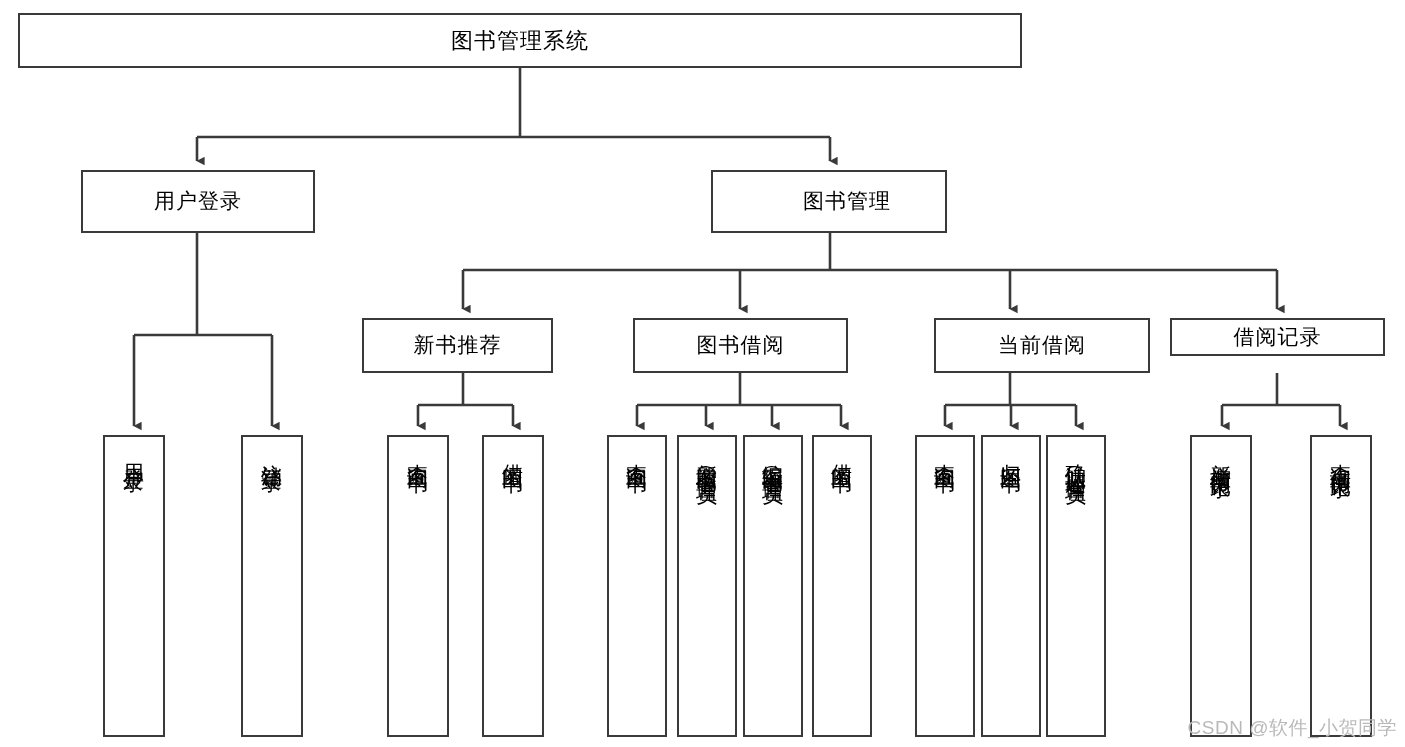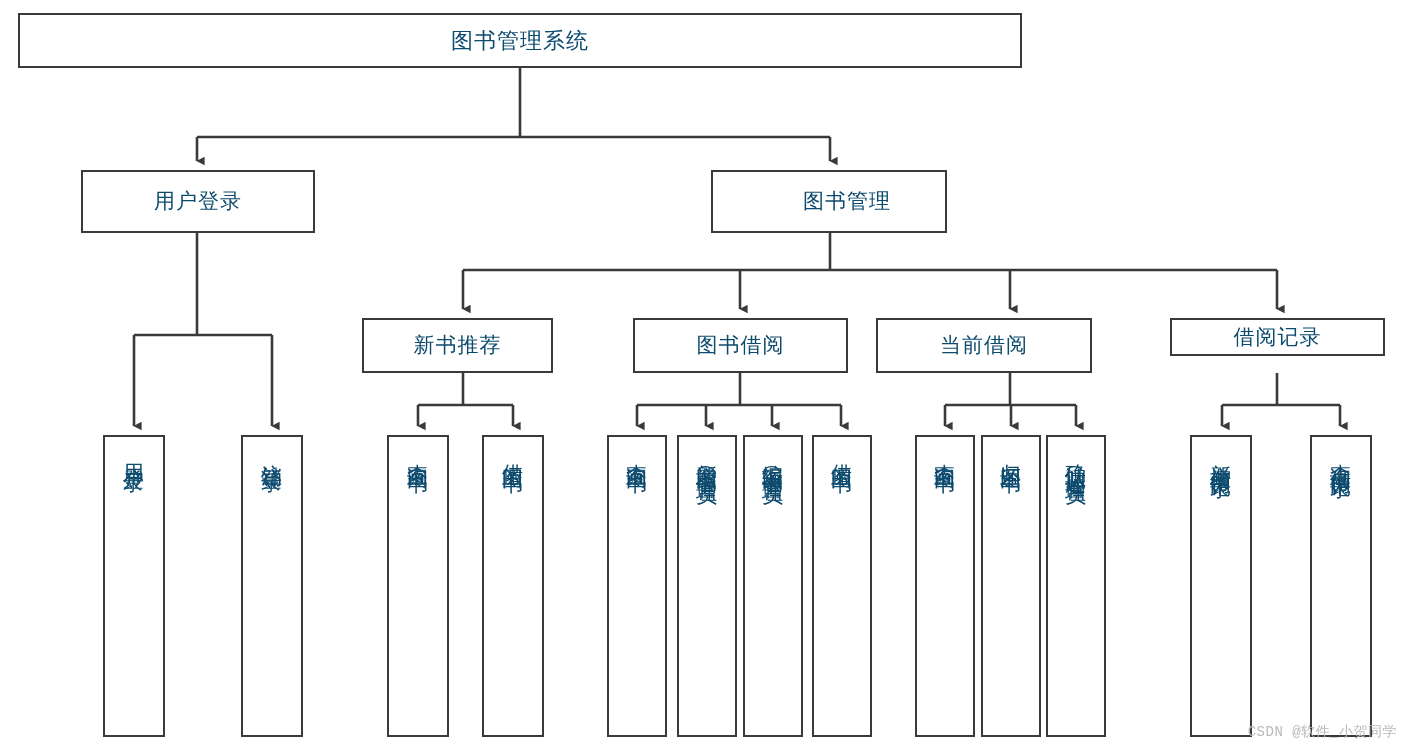--- a/index.html
+++ b/index.html
@@ -33,7 +33,7 @@
     display: flex;
     align-items: center;
     justify-content: center;
-    color: #0c4a6e;
+    color: #000000;
   }
   .node .label {
     display: block;

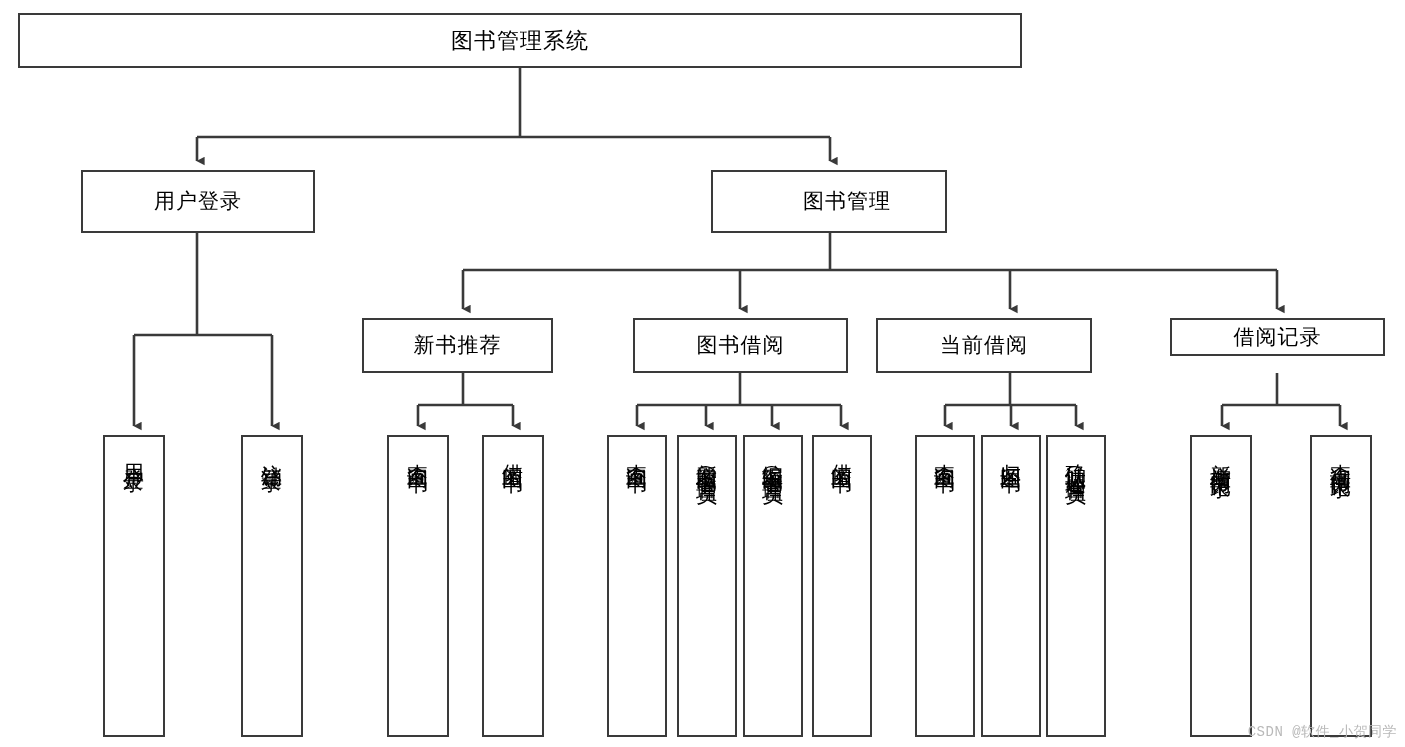--- a/index.html
+++ b/index.html
@@ -146,7 +146,7 @@
     <span class="label">图书借阅</span>
   </div>
 
-  <div class="node node-horizontal" style="left:876px; top:318px; width:216px; height:55px;">
+  <div class="node node-horizontal" style="left:934px; top:318px; width:216px; height:55px;">
     <span class="label">当前借阅</span>
   </div>
 

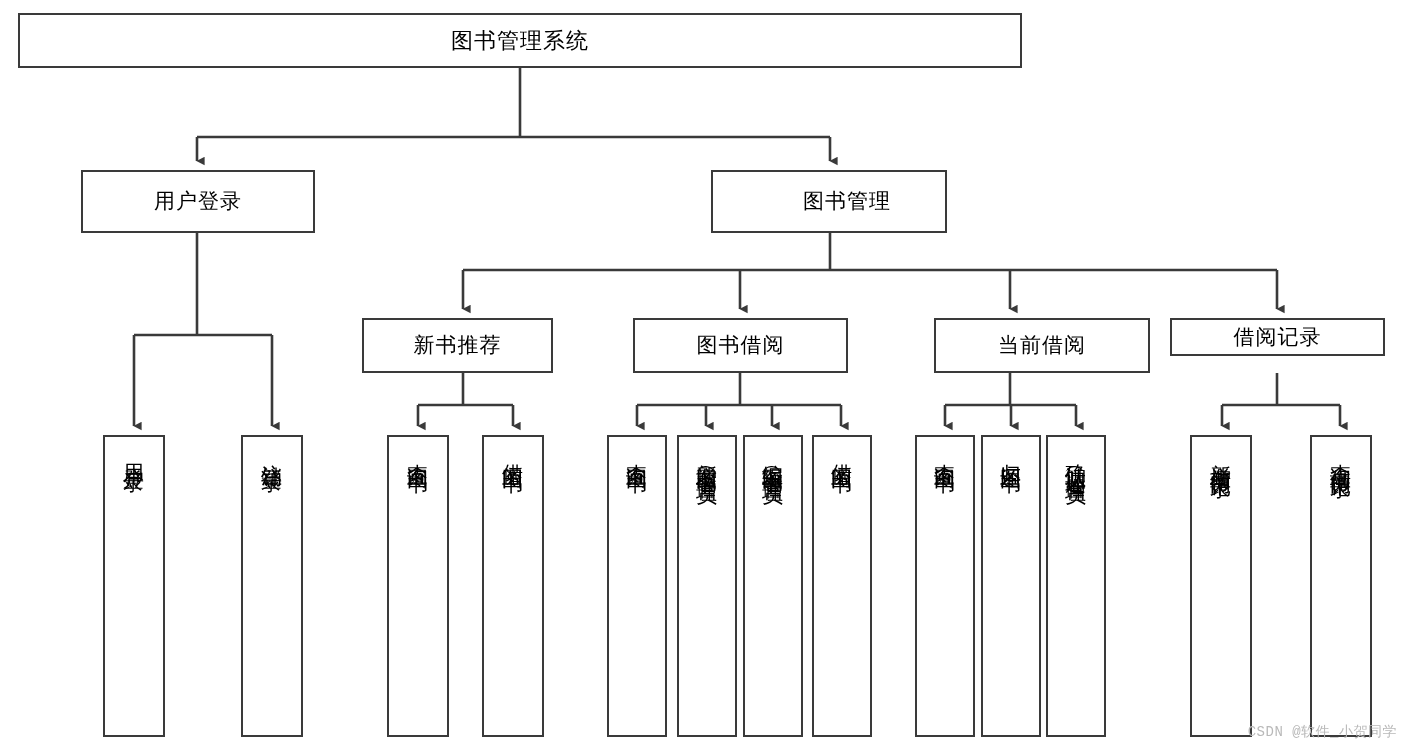--- a/index.html
+++ b/index.html
@@ -64,11 +64,10 @@
     position: absolute;
     right: 8px;
     bottom: 6px;
-    font-size: 14px;
+    font-size: 19px;
     color: #b9b9b9;
     letter-spacing: 0.5px;
     white-space: nowrap;
-    font-family: Liberation Mono, monospace;
   }
 </style>
 </head>

